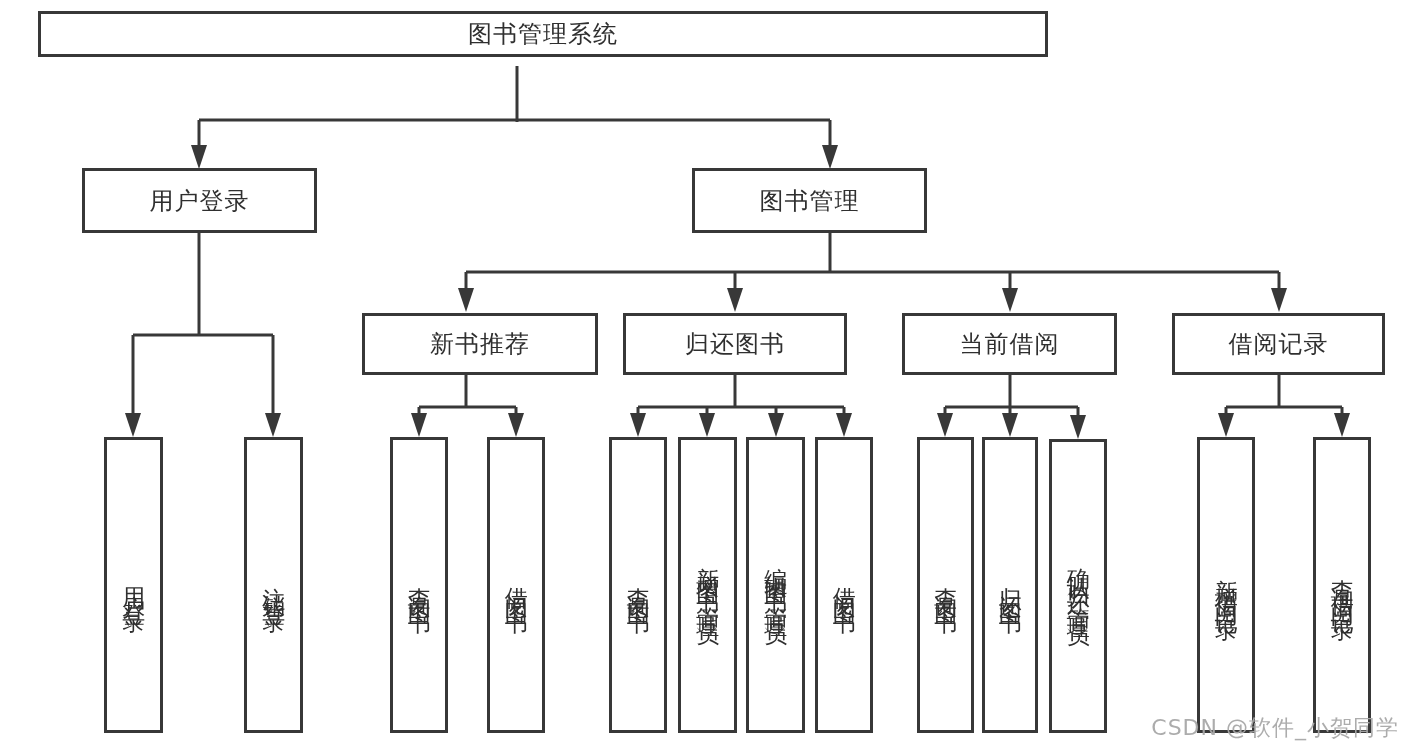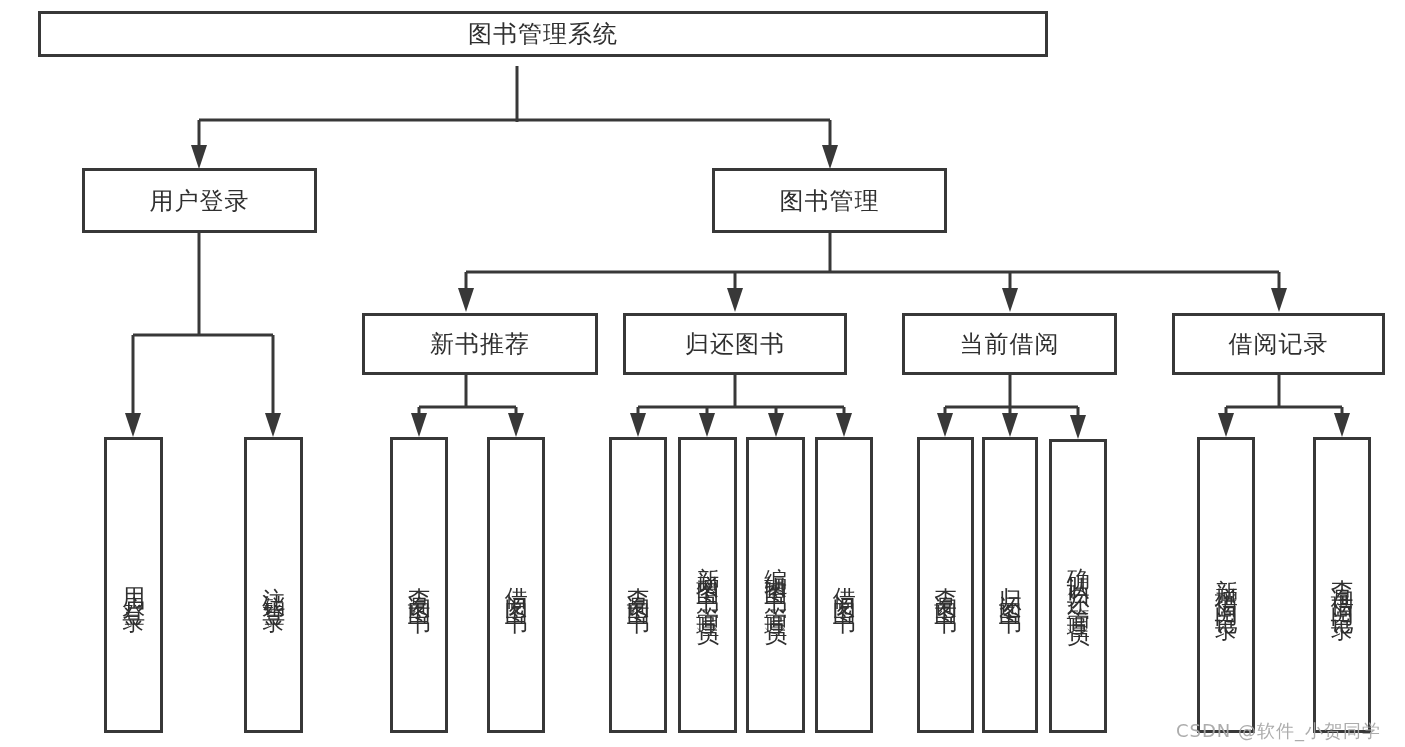--- a/index.html
+++ b/index.html
@@ -116,7 +116,7 @@
   <div class="node" style="left:82px; top:168px; width:235px; height:65px;">
     <span class="h-label">用户登录</span>
   </div>
-  <div class="node" style="left:712px; top:168px; width:235px; height:65px;">
+  <div class="node" style="left:692px; top:168px; width:235px; height:65px;">
     <span class="h-label">图书管理</span>
   </div>
 

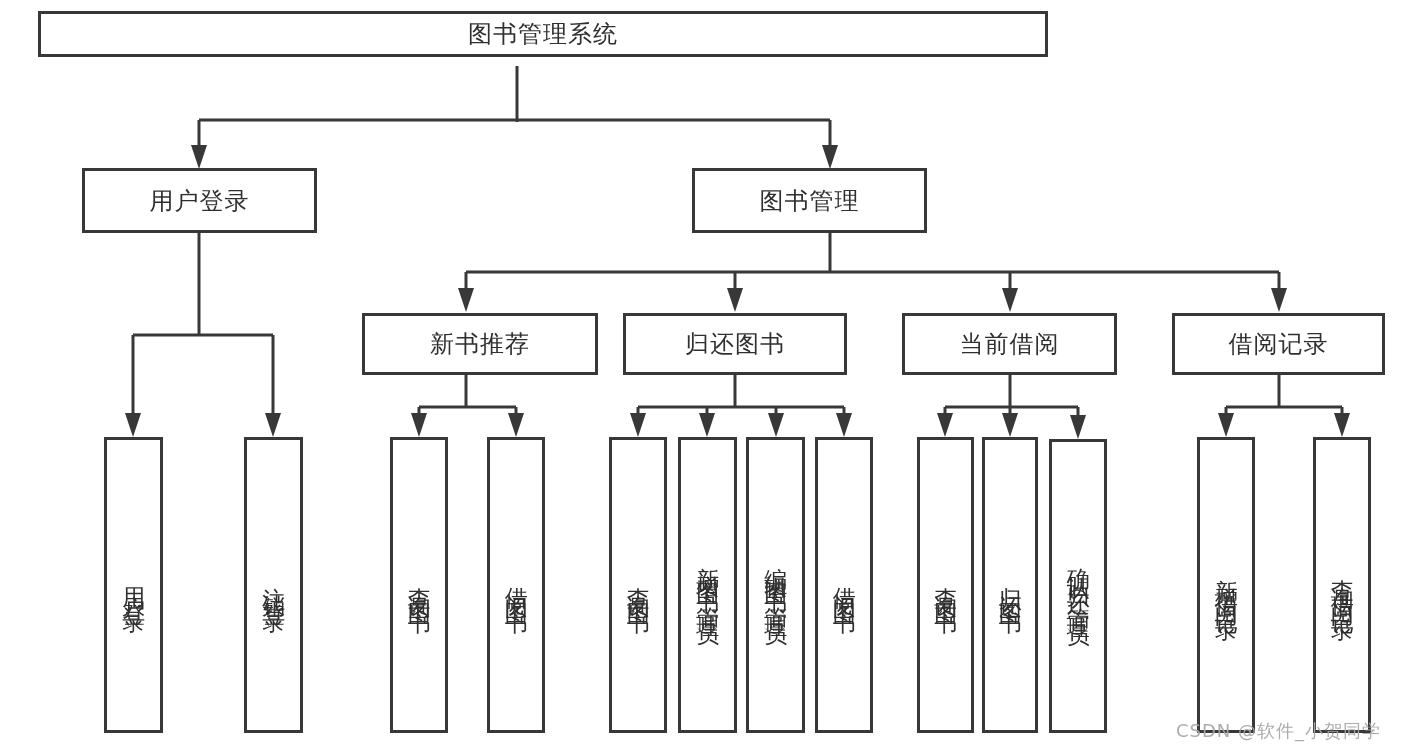--- a/index.html
+++ b/index.html
@@ -41,9 +41,9 @@
   }
   .watermark {
     position: absolute;
-    right: 24px;
+    right: 6px;
     bottom: 4px;
-    font-size: 18px;
+    font-size: 22px;
     color: rgba(168,168,168,0.95);
     letter-spacing: 1px;
     white-space: nowrap;

